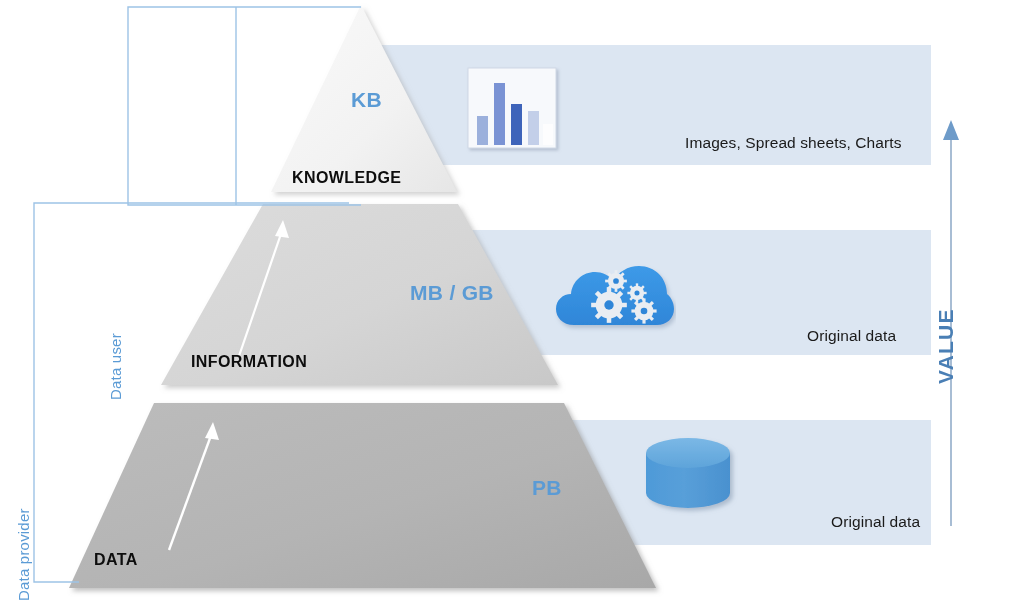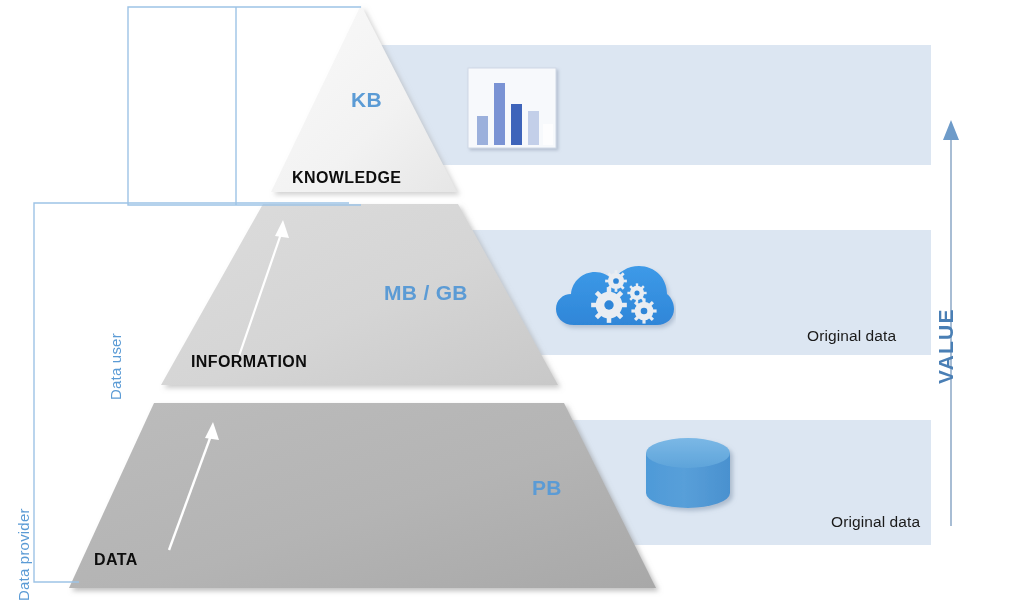--- a/index.html
+++ b/index.html
@@ -172,6 +172,7 @@
   <div class="tier-unit" id="unit-bot">PB</div>
   <div class="tier-name" id="name-bot">DATA</div>
 
+  <div class="band-label" id="label-top">Images, Spread sheets, Charts</div>
   <div class="band-label" id="label-mid">Original data</div>
   <div class="band-label" id="label-bot">Original data</div>
 

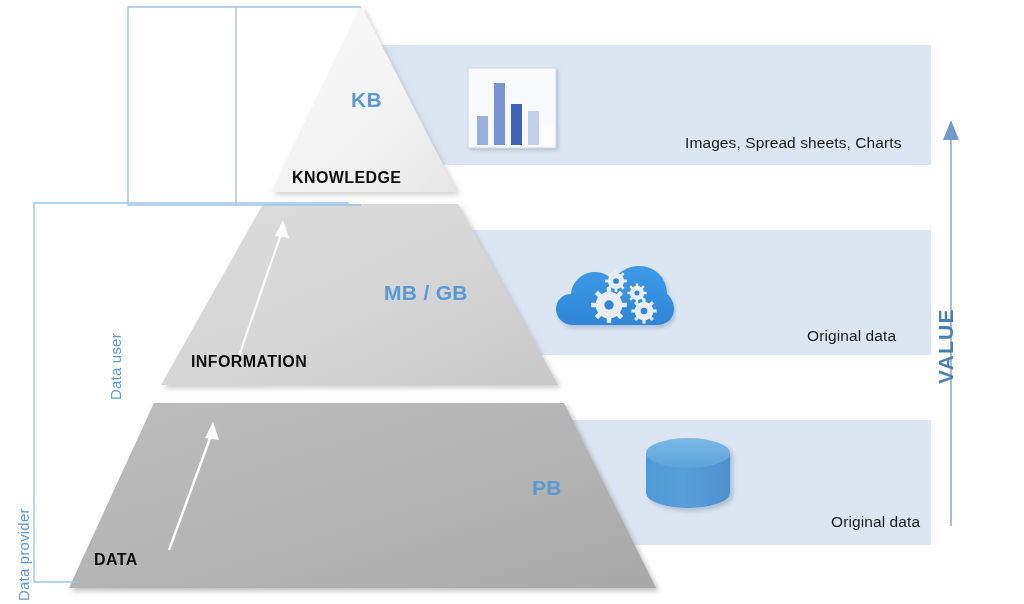--- a/index.html
+++ b/index.html
@@ -57,7 +57,7 @@
   }
   #unit-top{left:345px;top:88px;}
   #name-top{left:286px;top:169px;}
-  #unit-mid{left:378px;top:281px;}
+  #unit-mid{left:404px;top:281px;}
   #name-mid{left:185px;top:353px;text-align:center;}
   #unit-bot{left:526px;top:476px;}
   #name-bot{left:88px;top:551px;text-align:right;}

